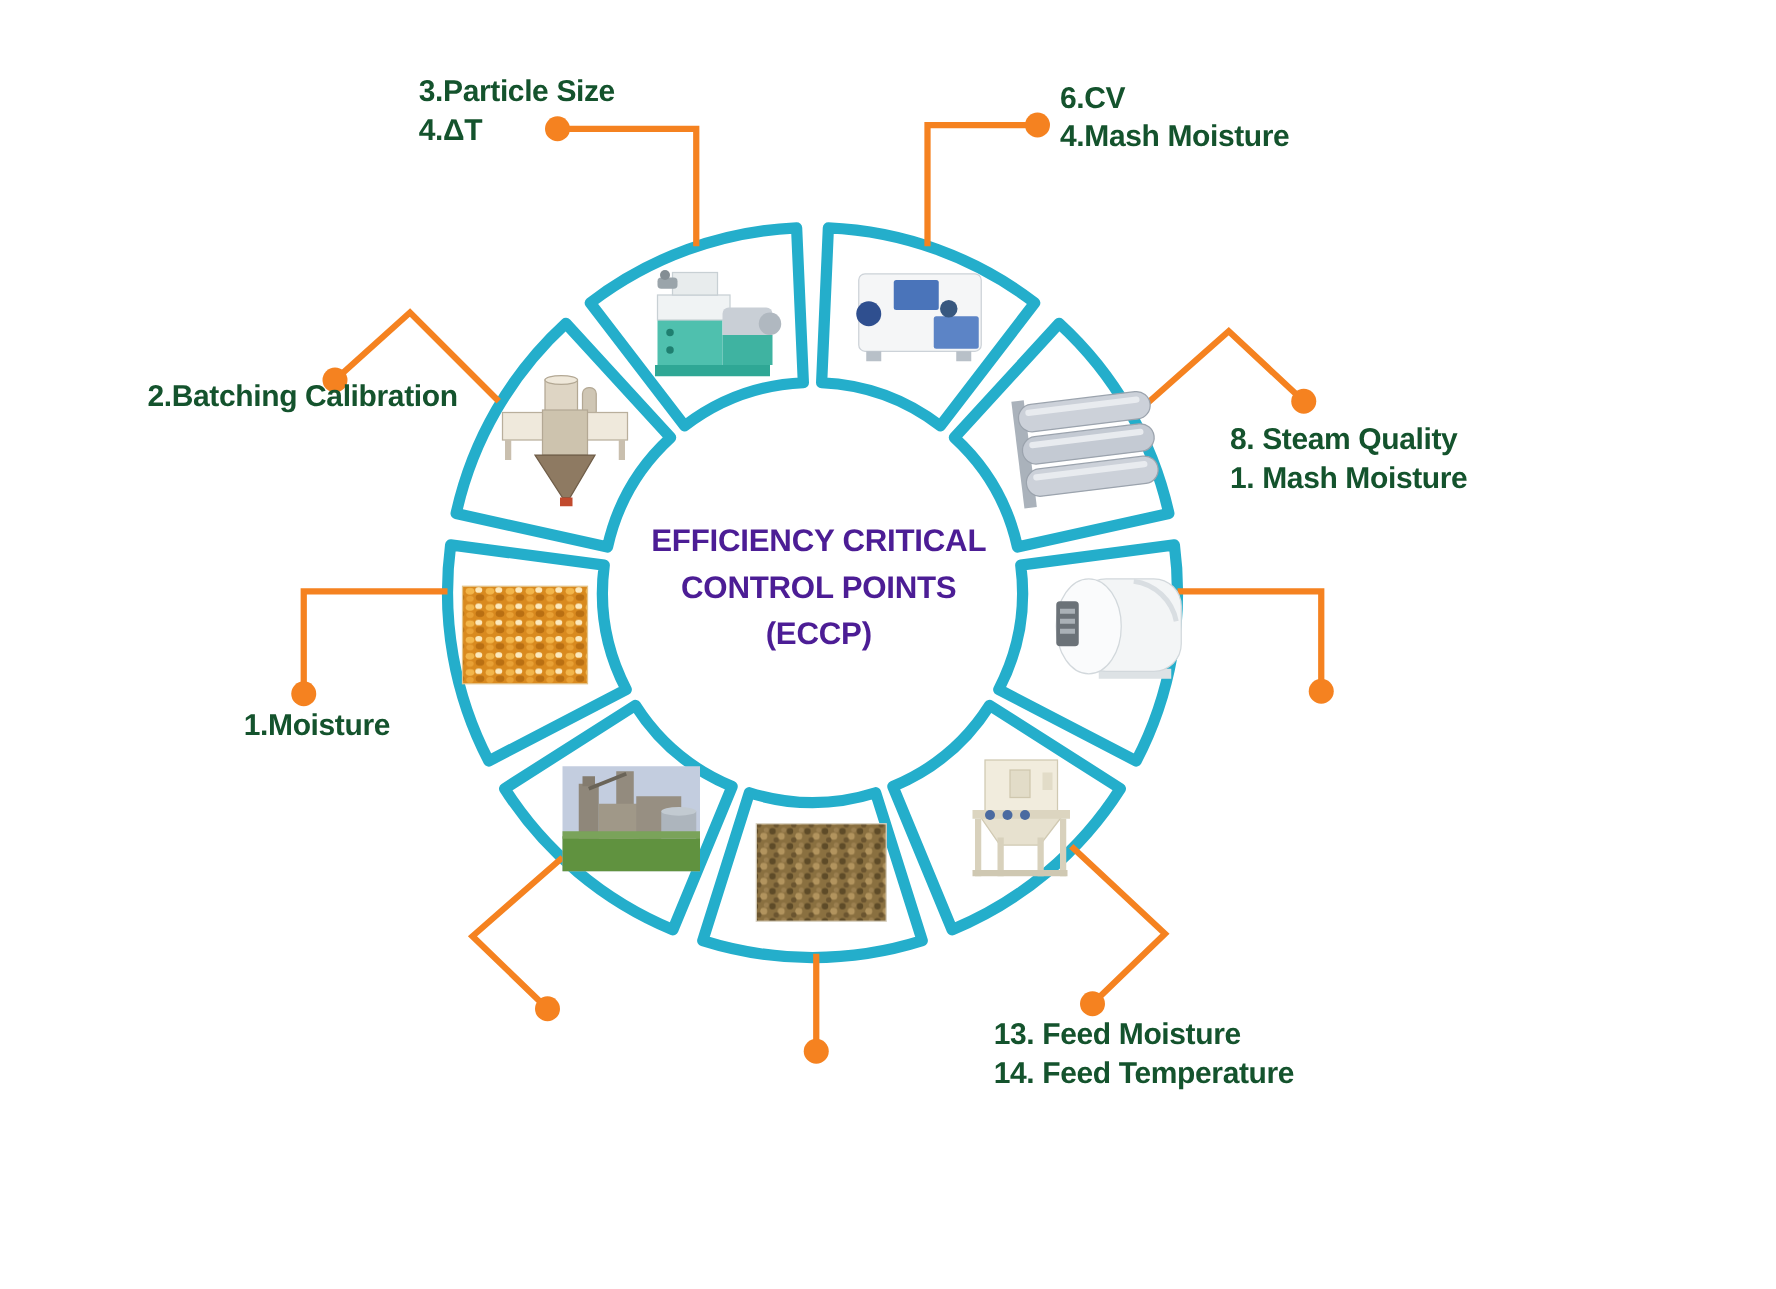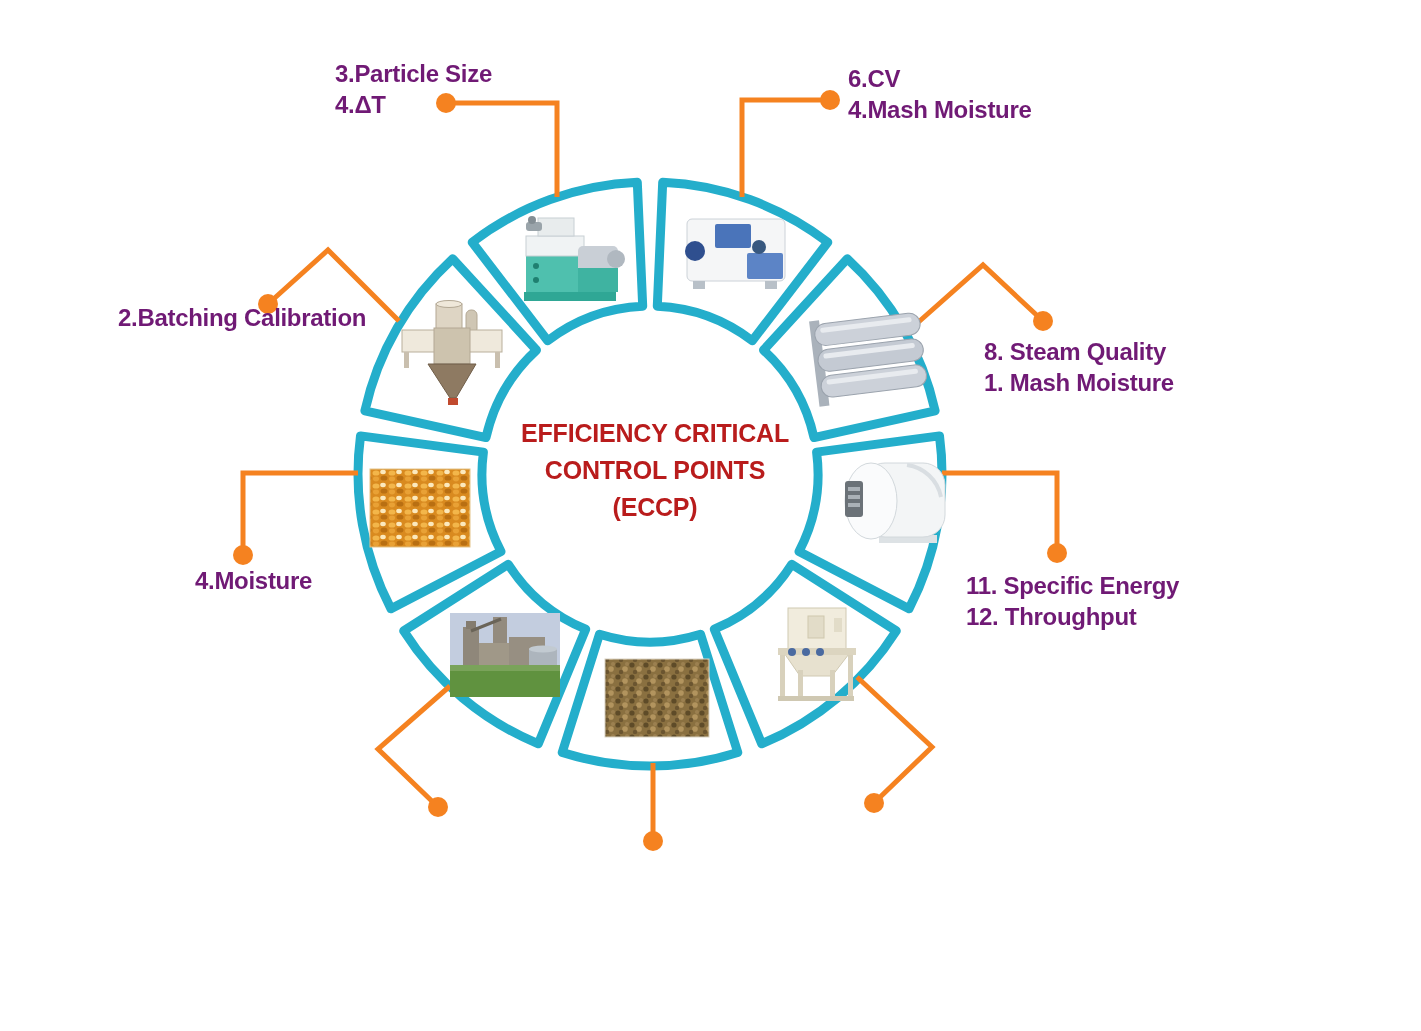--- a/index.html
+++ b/index.html
@@ -13,7 +13,7 @@
   .diagram-svg{position:absolute;left:0;top:0;}
   .label{
     position:absolute;
-    color:#701a75;
+    color:#14532d;
     font-weight:700;
     font-size:24px;
     line-height:31px;

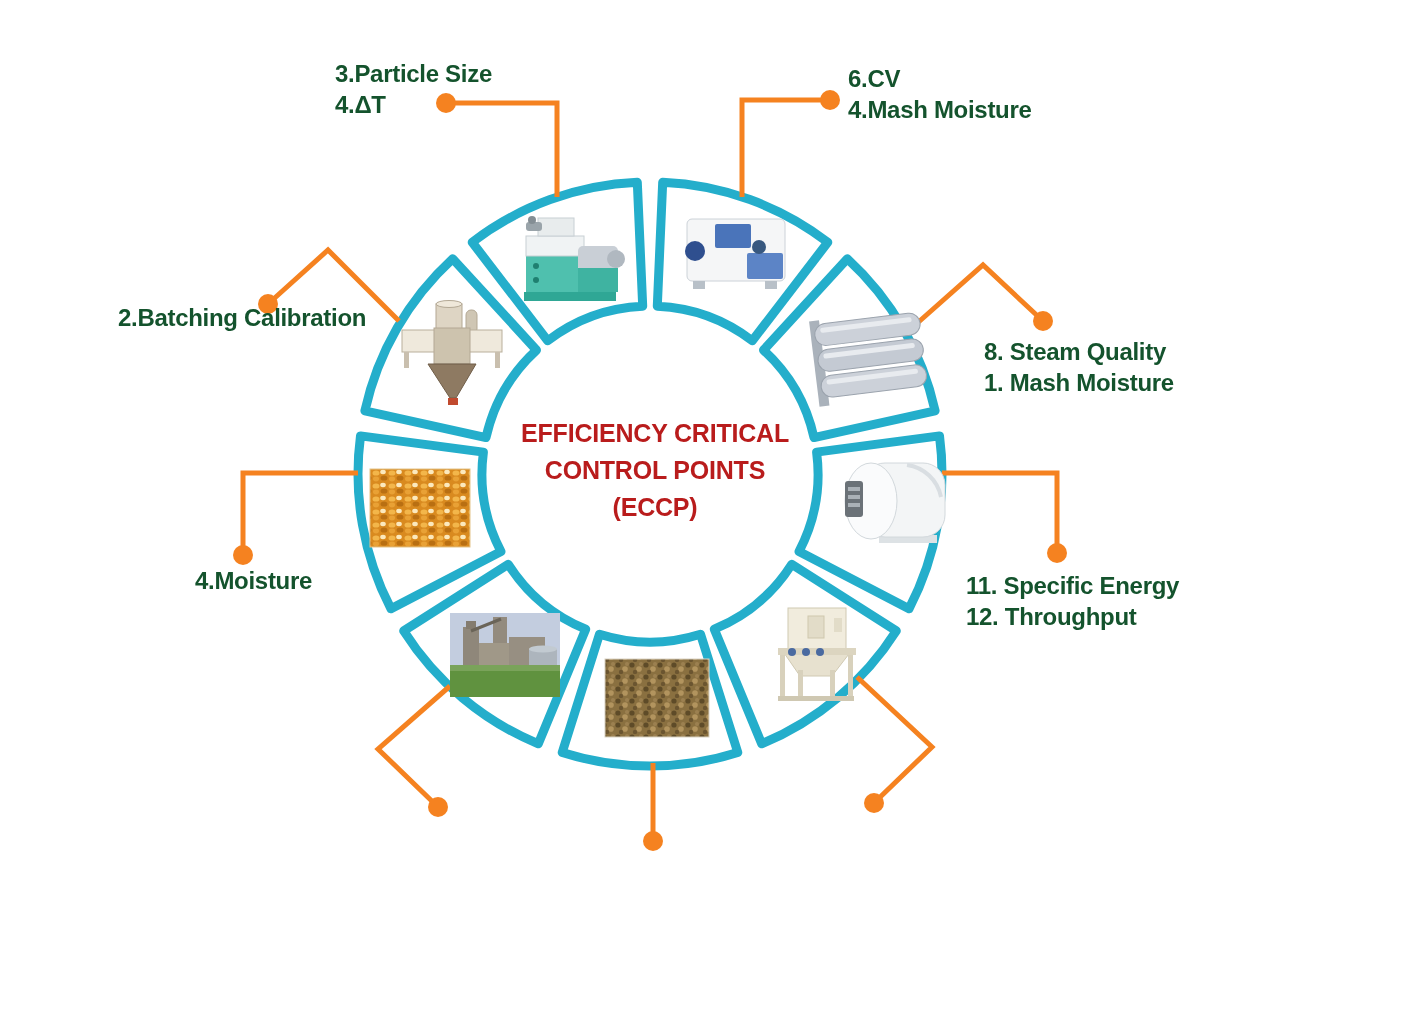--- a/index.html
+++ b/index.html
@@ -24,7 +24,7 @@
     position:absolute;
     left:460px;top:415px;width:390px;
     text-align:center;
-    color:#b91c1c;
+    color:#4c1d95;
     font-weight:700;
     font-size:25px;
     line-height:37px;

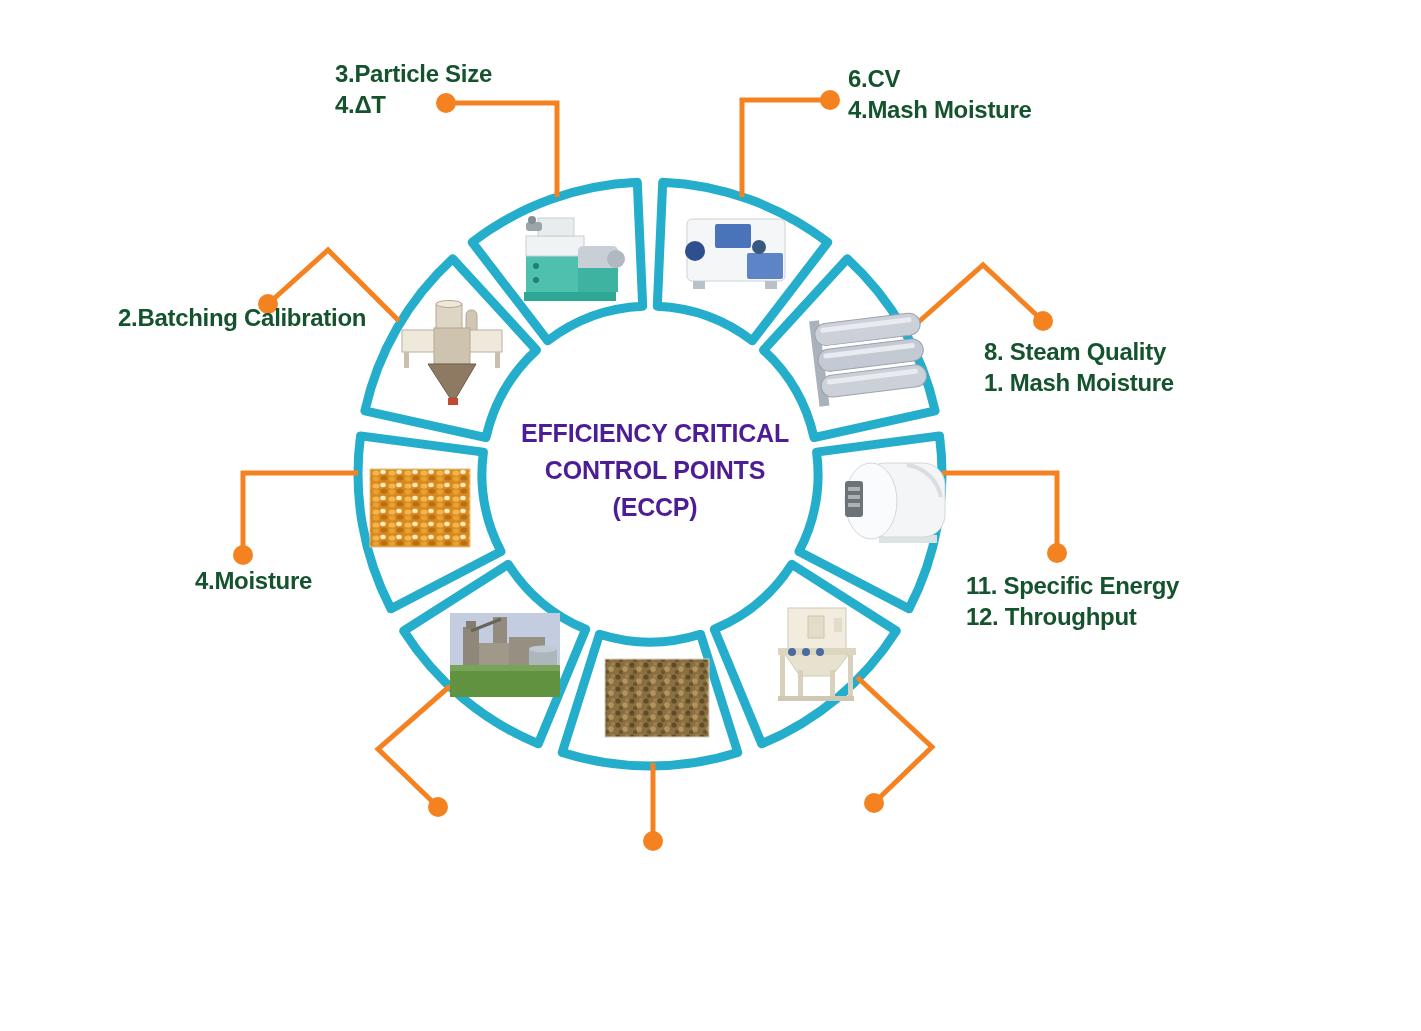--- a/index.html
+++ b/index.html
@@ -219,7 +219,7 @@
 
 
   <div class="label" style="left:195px;top:565px">
-    <div>4.Moisture</div>
+    <div>1.Moisture</div>
   </div>
 
 </div>

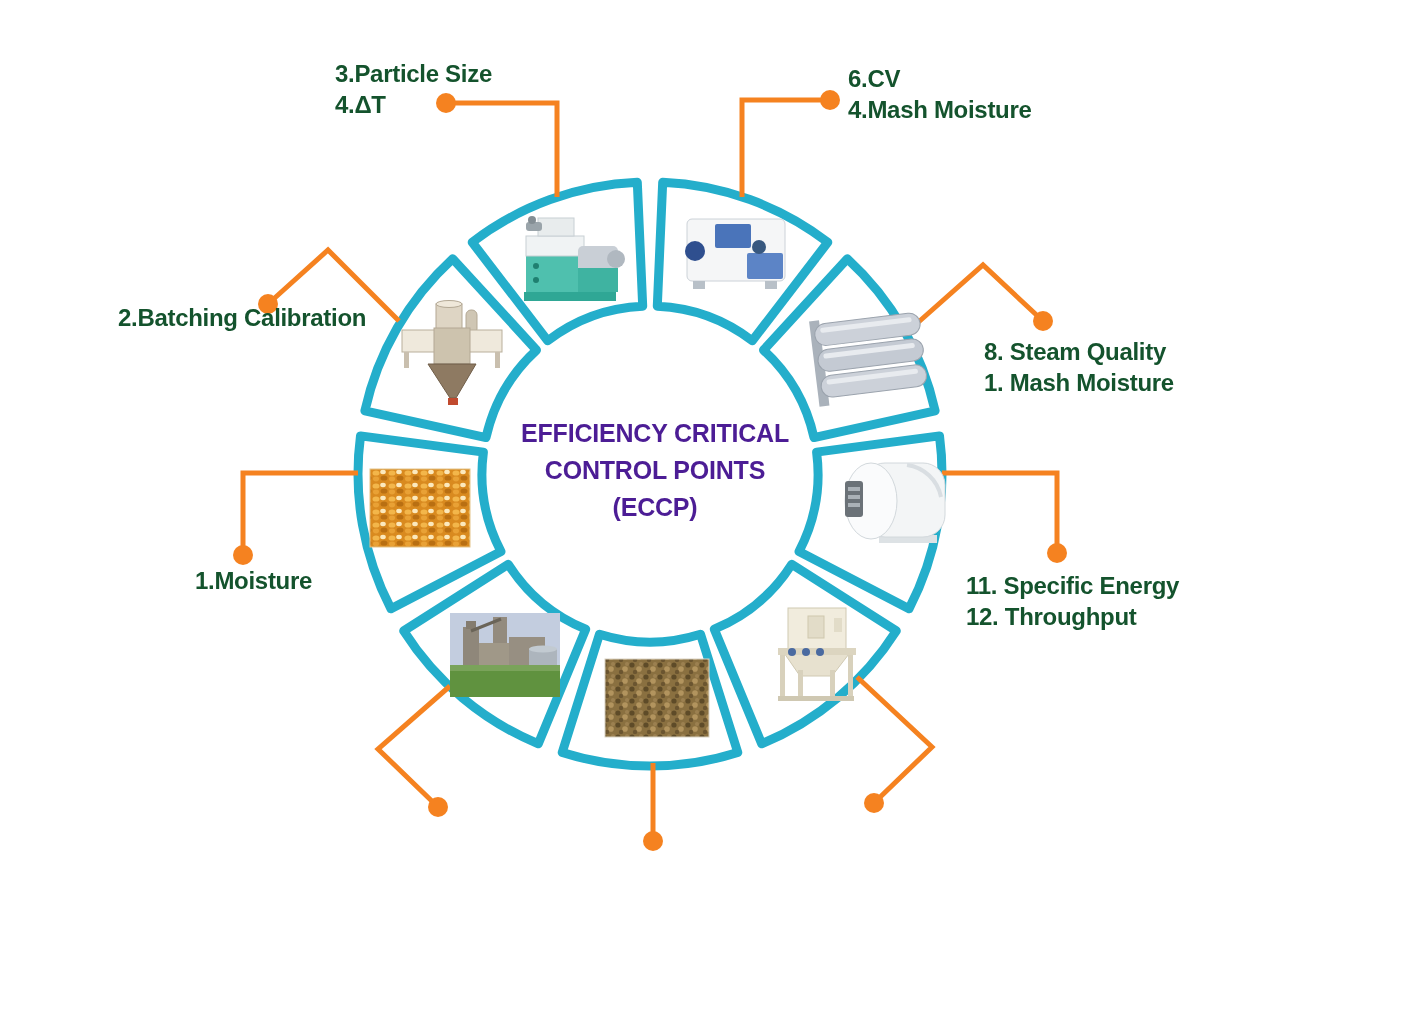--- a/index.html
+++ b/index.html
@@ -210,10 +210,6 @@
     <div>1. Mash Moisture</div>
   </div>
 
-  <div class="label" style="left:966px;top:570px">
-    <div>11. Specific Energy</div>
-    <div>12. Throughput</div>
-  </div>
 
 
 

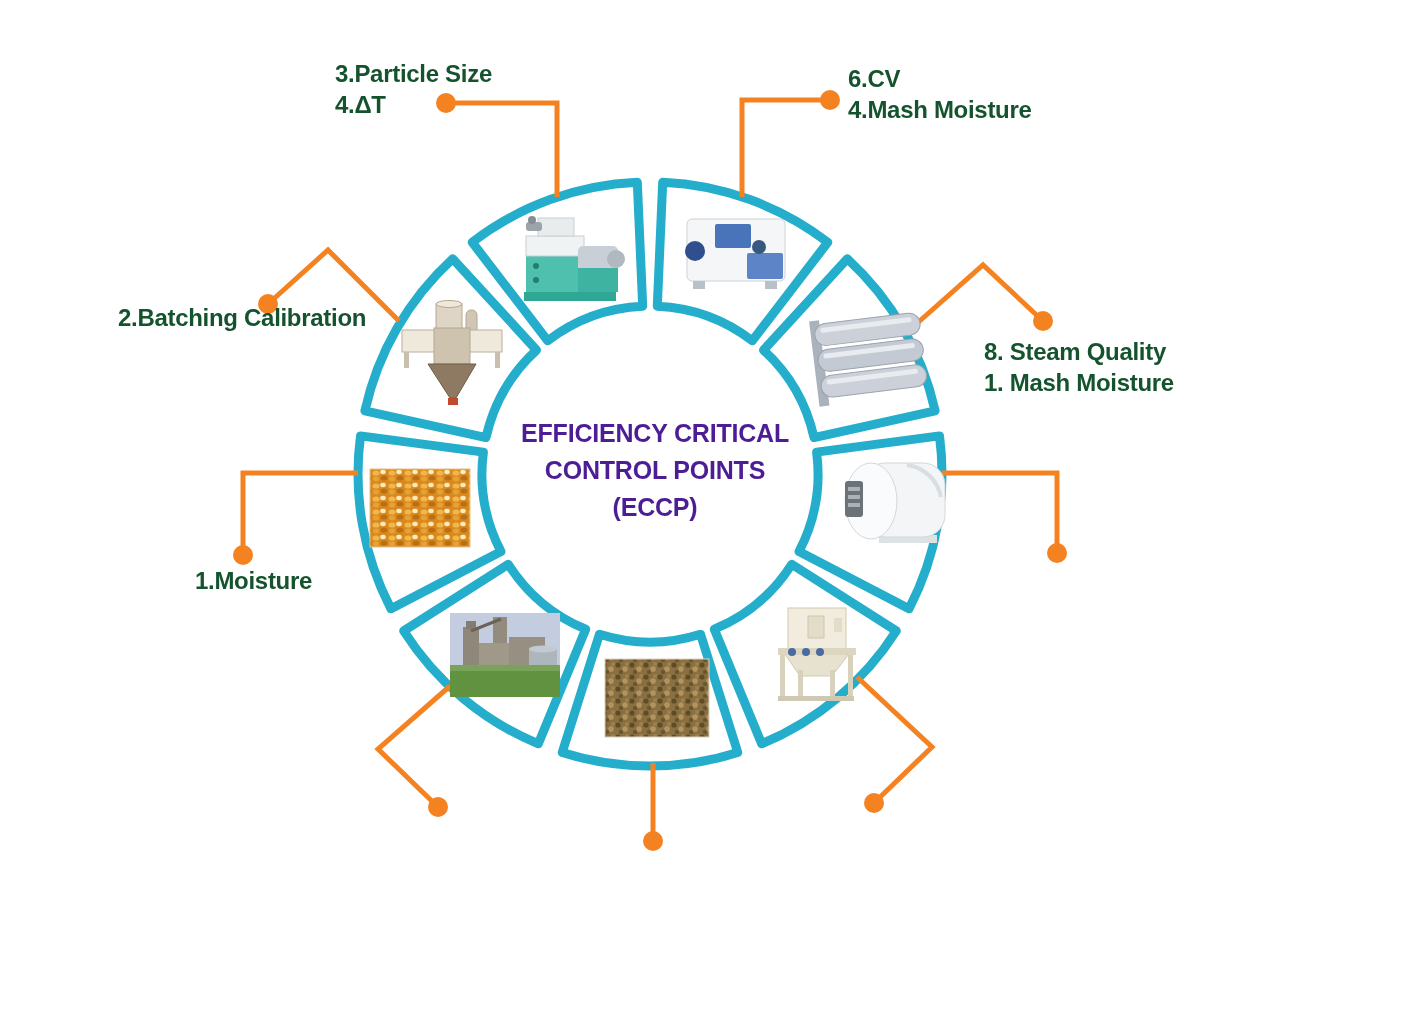--- a/index.html
+++ b/index.html
@@ -211,6 +211,10 @@
   </div>
 
 
+  <div class="label" style="left:795px;top:812px">
+    <div>13. Feed Moisture</div>
+    <div>14. Feed Temperature</div>
+  </div>
 
 
 

